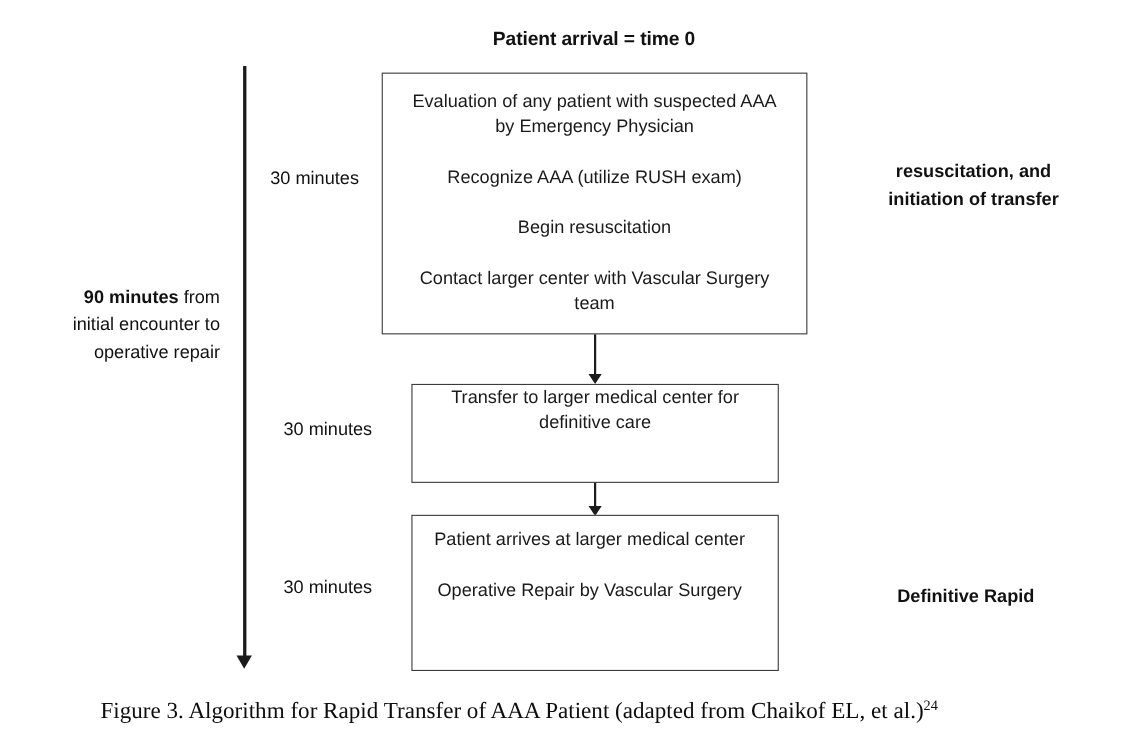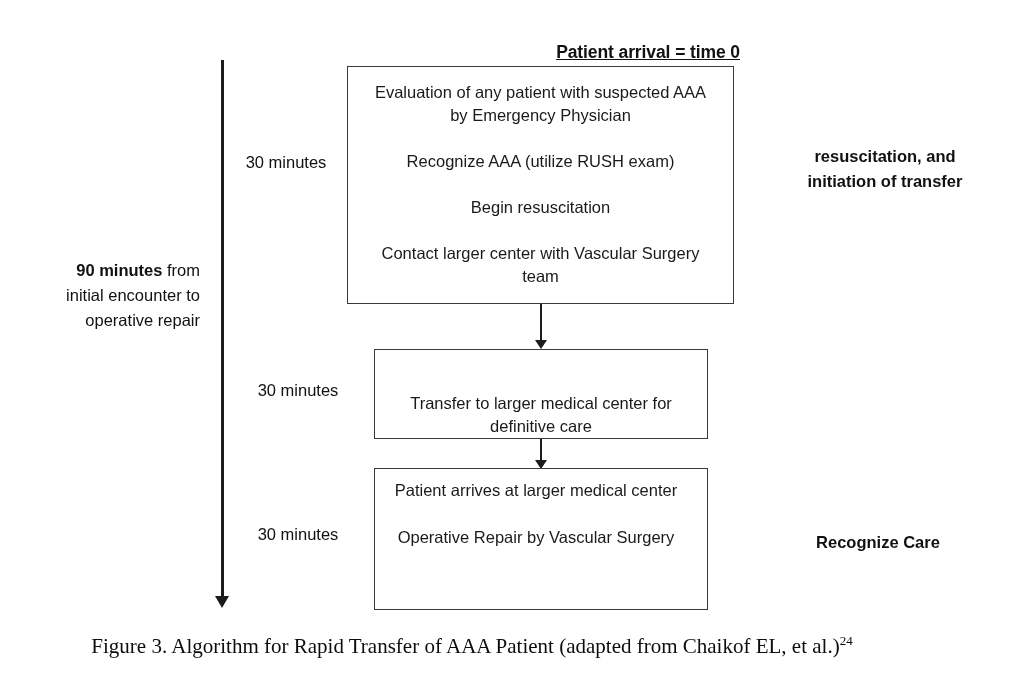--- a/index.html
+++ b/index.html
@@ -28,14 +28,13 @@
   .diagram-title {
     position: absolute;
     left: 340px;
-    top: 42px;
+    top: 25px;
     width: 400px;
-    text-align: right;
+    text-align: center;
     font-size: 17.5px;
     font-weight: bold;
     letter-spacing: -0.1px;
     color: #111;
-    text-decoration: underline;
   }
 
   

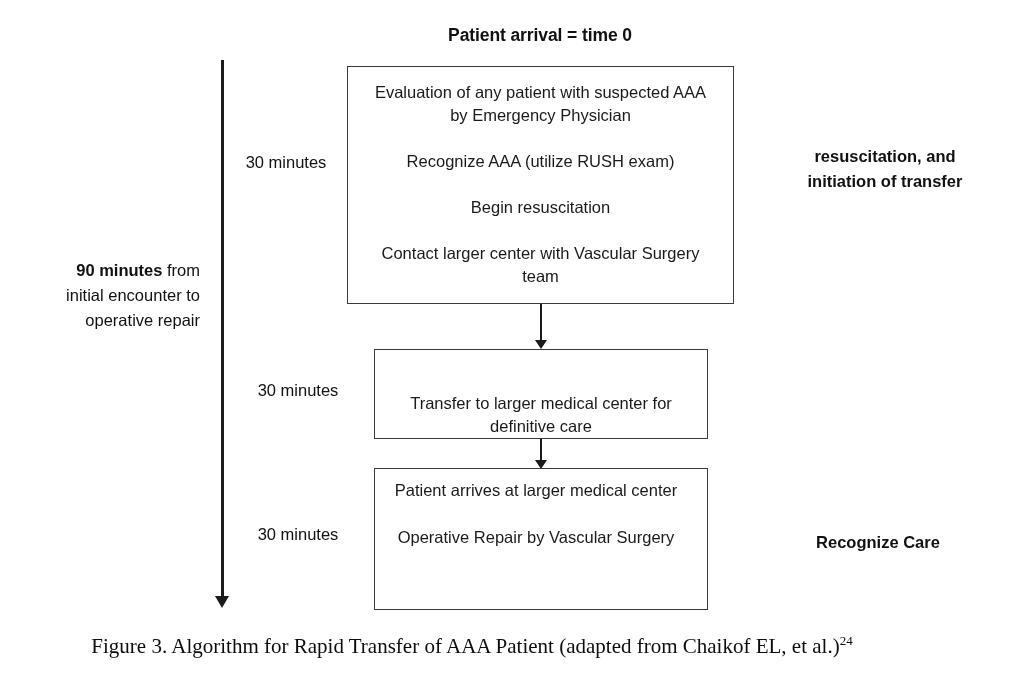--- a/index.html
+++ b/index.html
@@ -98,7 +98,7 @@
     display: flex;
     flex-direction: column;
     align-items: center;
-    justify-content: flex-end;
+    justify-content: flex-start;
     text-align: center;
     font-size: 16.5px;
     line-height: 23px;

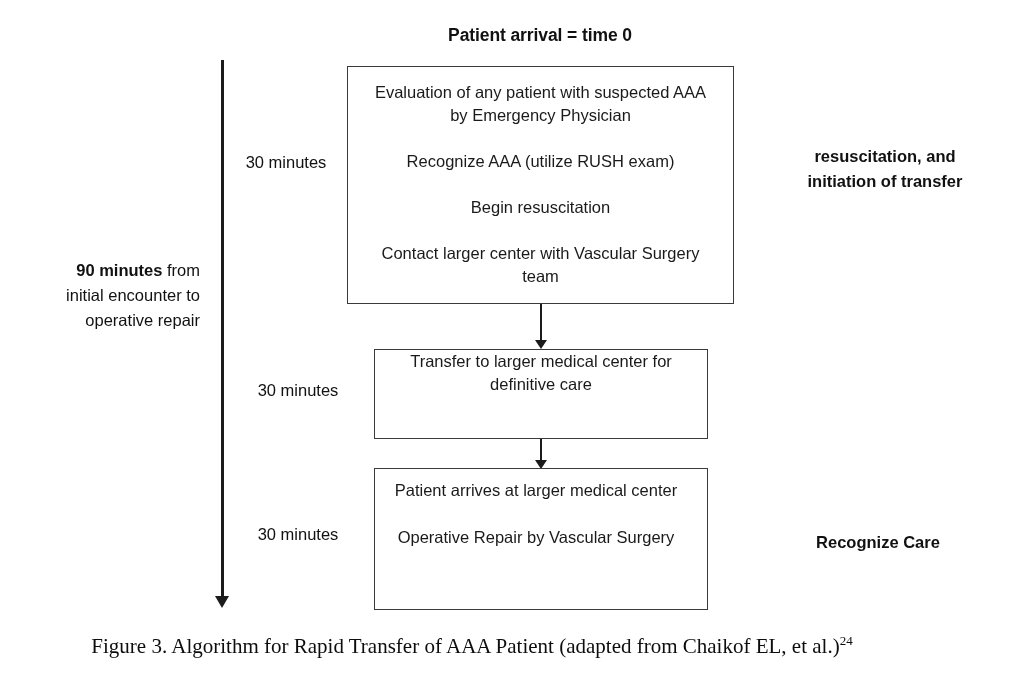--- a/index.html
+++ b/index.html
@@ -232,7 +232,7 @@
     <div>resuscitation, and</div>
     <div>initiation of transfer</div>
   </div>
-  <div class="phase-label phase-3">Recognize Care</div>
+  <div class="phase-label phase-3">Definitive Rapid</div>
 
   <div class="caption">
     <span>Figure 3.  Algorithm for Rapid Transfer of AAA Patient (adapted from Chaikof EL, et al.)</span><sup>24</sup>

